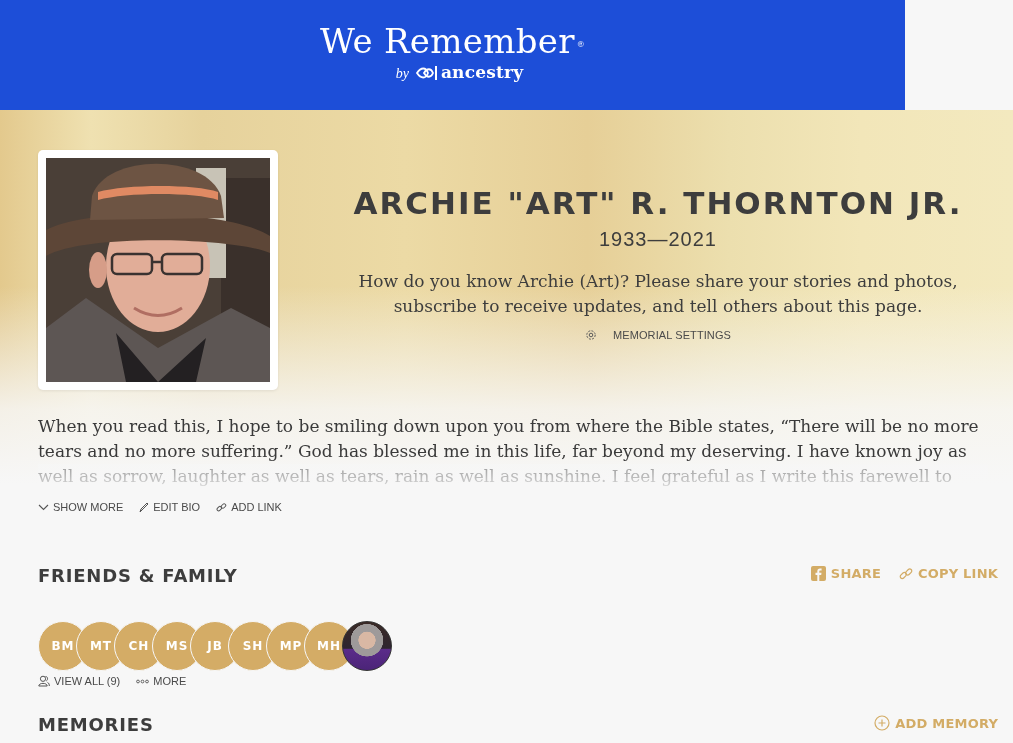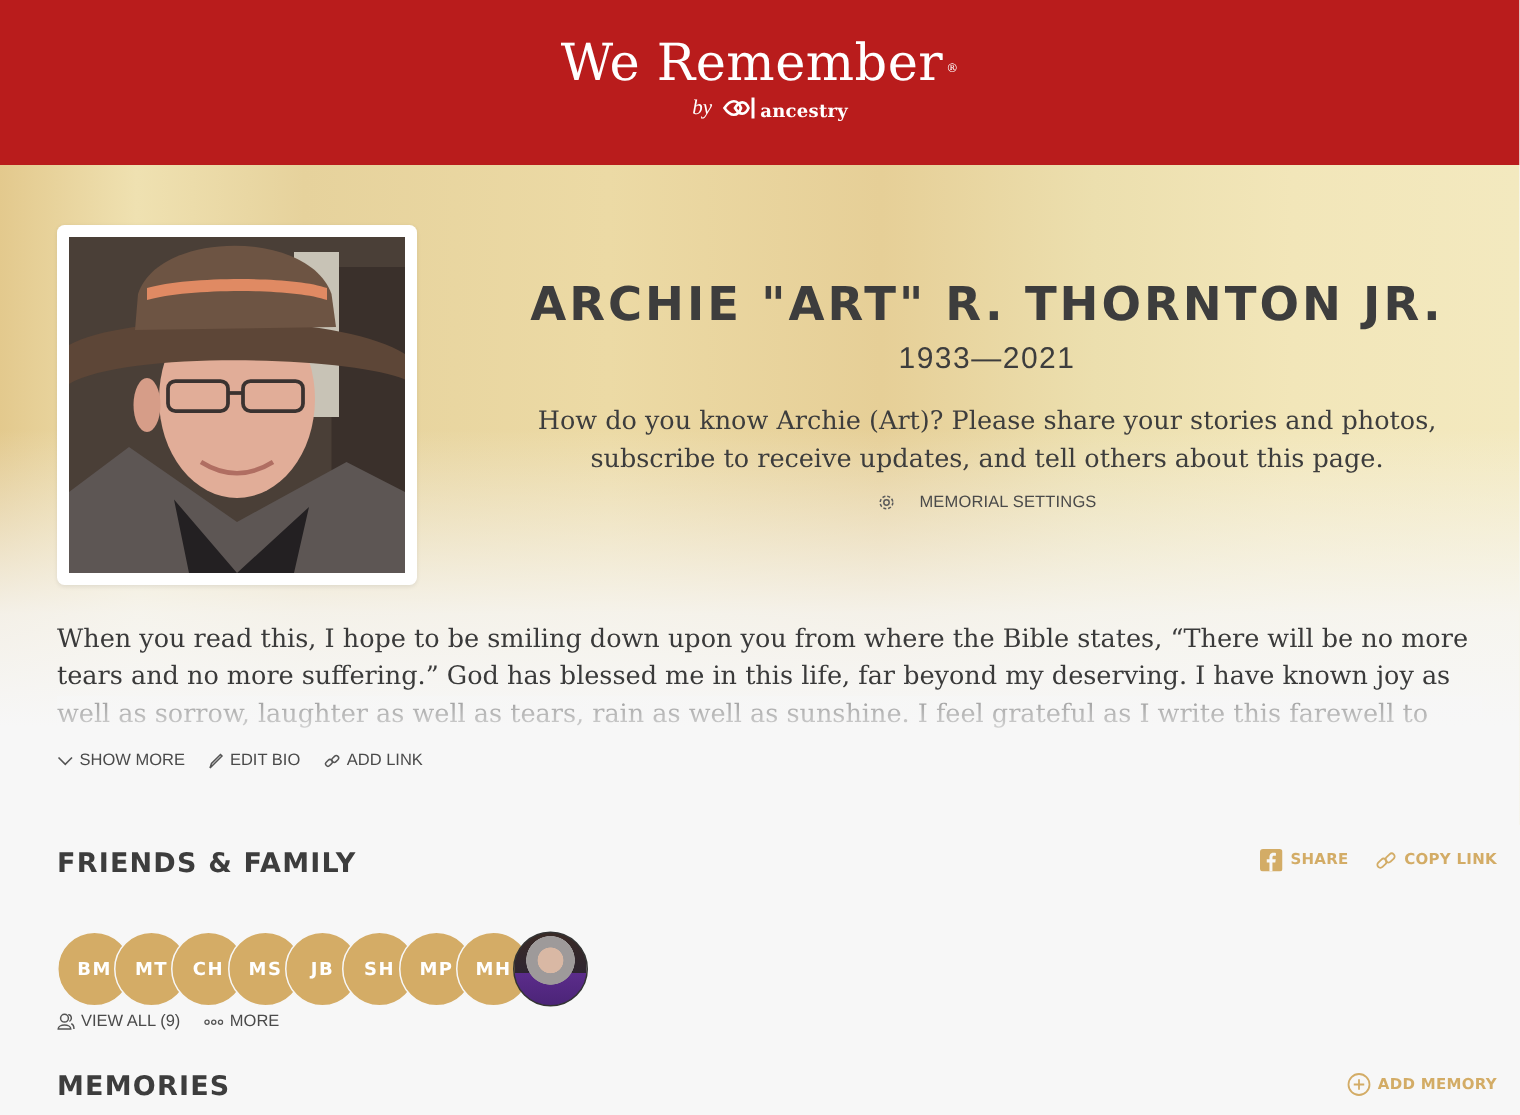--- a/index.html
+++ b/index.html
@@ -11,8 +11,8 @@
       position: relative;
     }
     .topbar {
-      position: absolute; left: 0; top: 0; width: 1013px; height: 110px;
-      background: #b91c1c;
+      position: absolute; left: 0; top: 0; width: 905px; height: 110px;
+      background: #1d4ed8;
       display: flex; flex-direction: column; align-items: center; justify-content: center;
     }
     .logo-main {

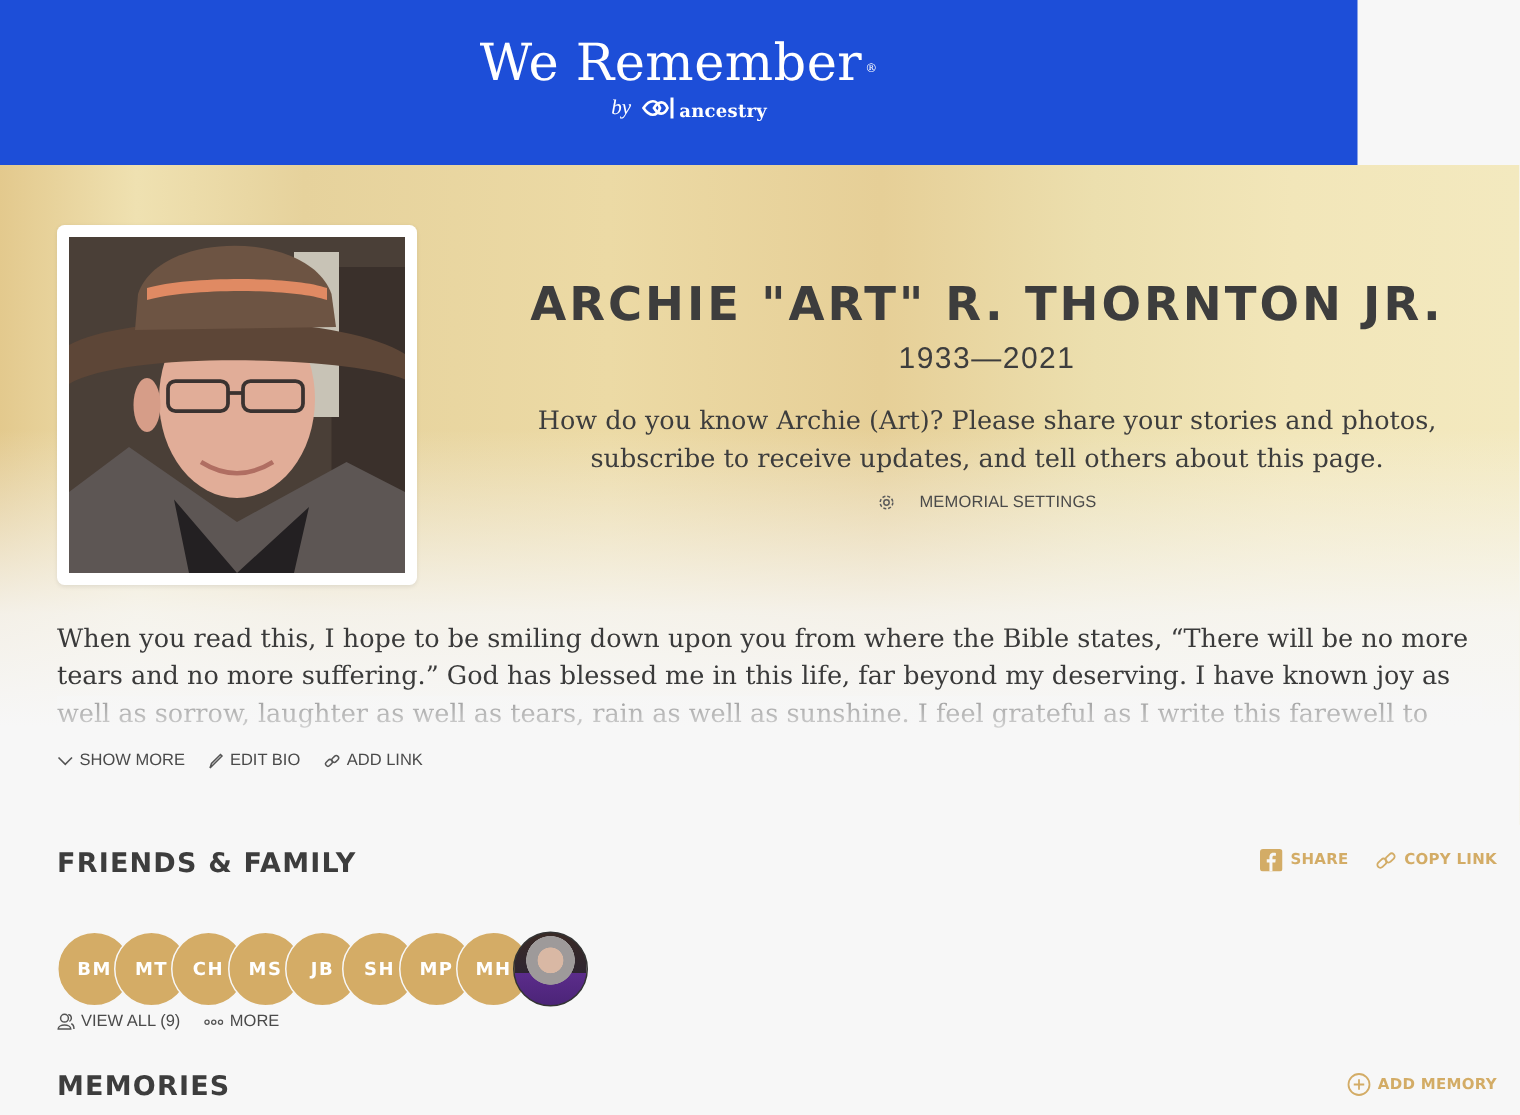--- a/index.html
+++ b/index.html
@@ -24,7 +24,7 @@
     .logo-sub { display: flex; align-items: flex-end; color: #fff; margin-top: 4px; margin-left: 14px; }
     .logo-by { font-family: "Liberation Serif", serif; font-style: italic; font-size: 14px; margin-right: 6px; }
     .logo-leaf { width: 24px; height: 18px; margin-right: 2px; }
-    .logo-ancestry { font-family: "DejaVu Serif", serif; font-size: 12px; font-weight: bold; letter-spacing: 0.2px; }
+    .logo-ancestry { font-family: "DejaVu Serif", serif; font-size: 17px; font-weight: bold; letter-spacing: 0.2px; }
 
     .hero {
       position: absolute; left: 0; top: 110px; width: 1013px; height: 440px;

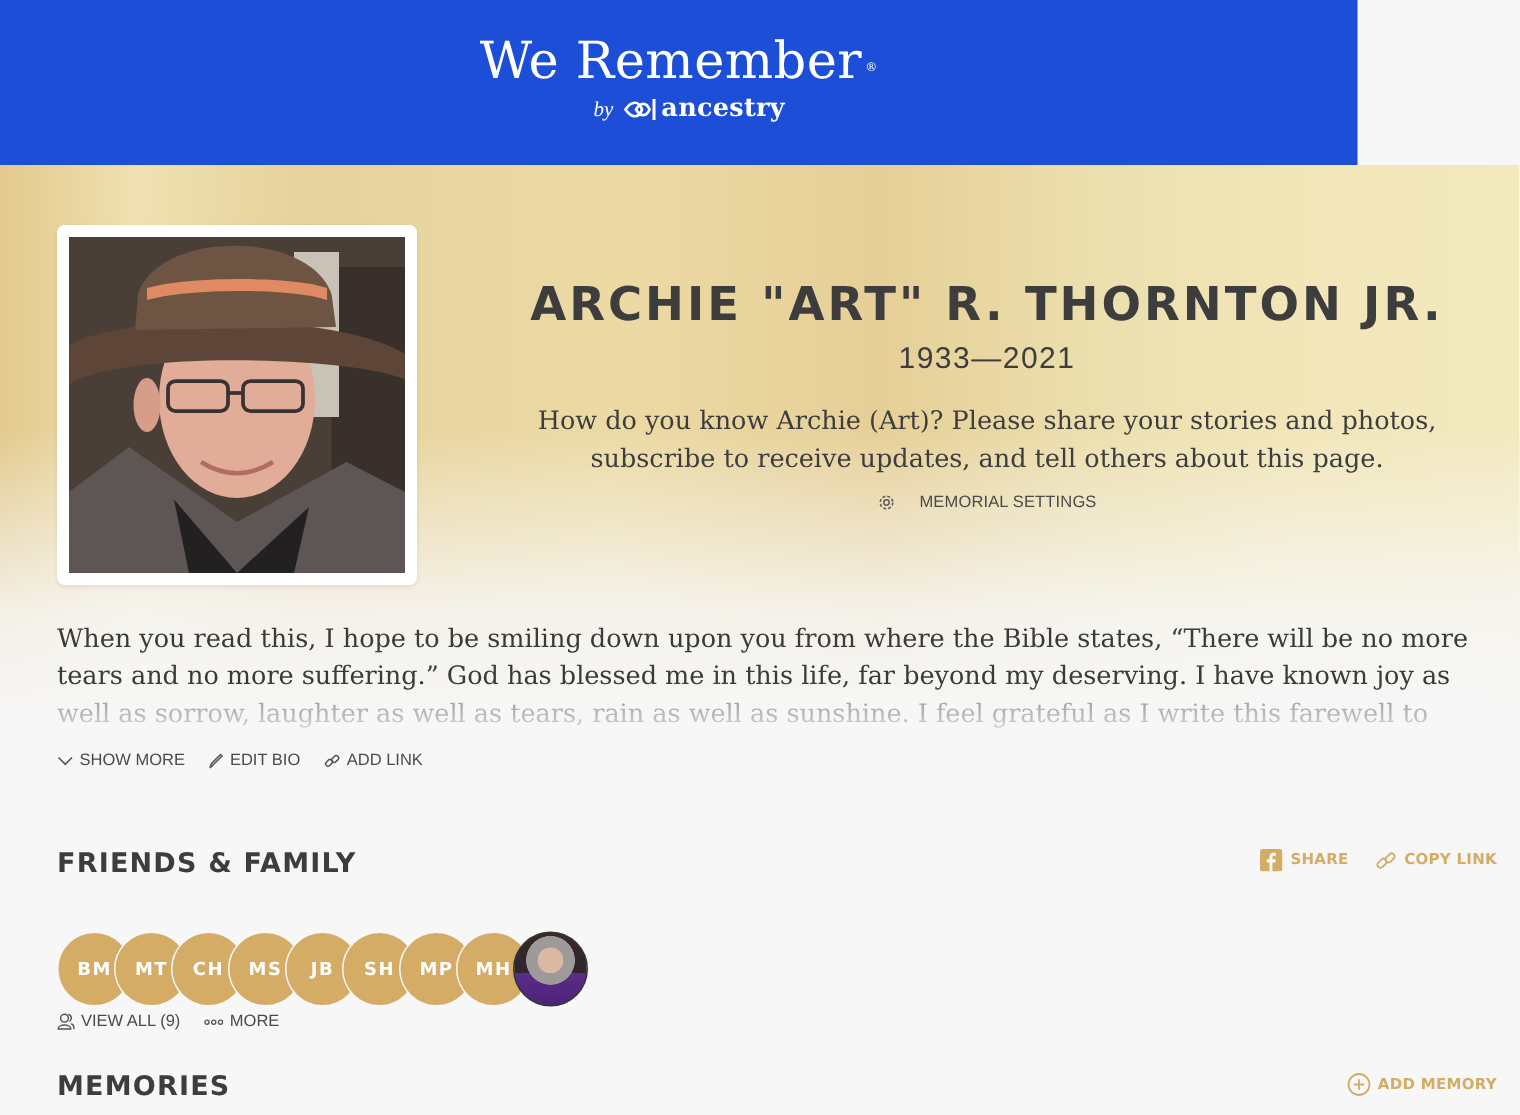--- a/index.html
+++ b/index.html
@@ -80,7 +80,7 @@
     .ff-actions { position: absolute; right: 15px; top: 566px; display: flex; gap: 18px; }
     .gold-action {
       display: inline-flex; align-items: center; gap: 5px; cursor: pointer;
-      font-family: "DejaVu Sans", sans-serif; font-weight: bold; font-size: 10px; color: #d3ac66;
+      font-family: "DejaVu Sans", sans-serif; font-weight: bold; font-size: 13px; color: #d3ac66;
       letter-spacing: 0.2px;
     }
     .avatars { position: absolute; left: 38px; top: 621px; height: 50px; display: flex; }

